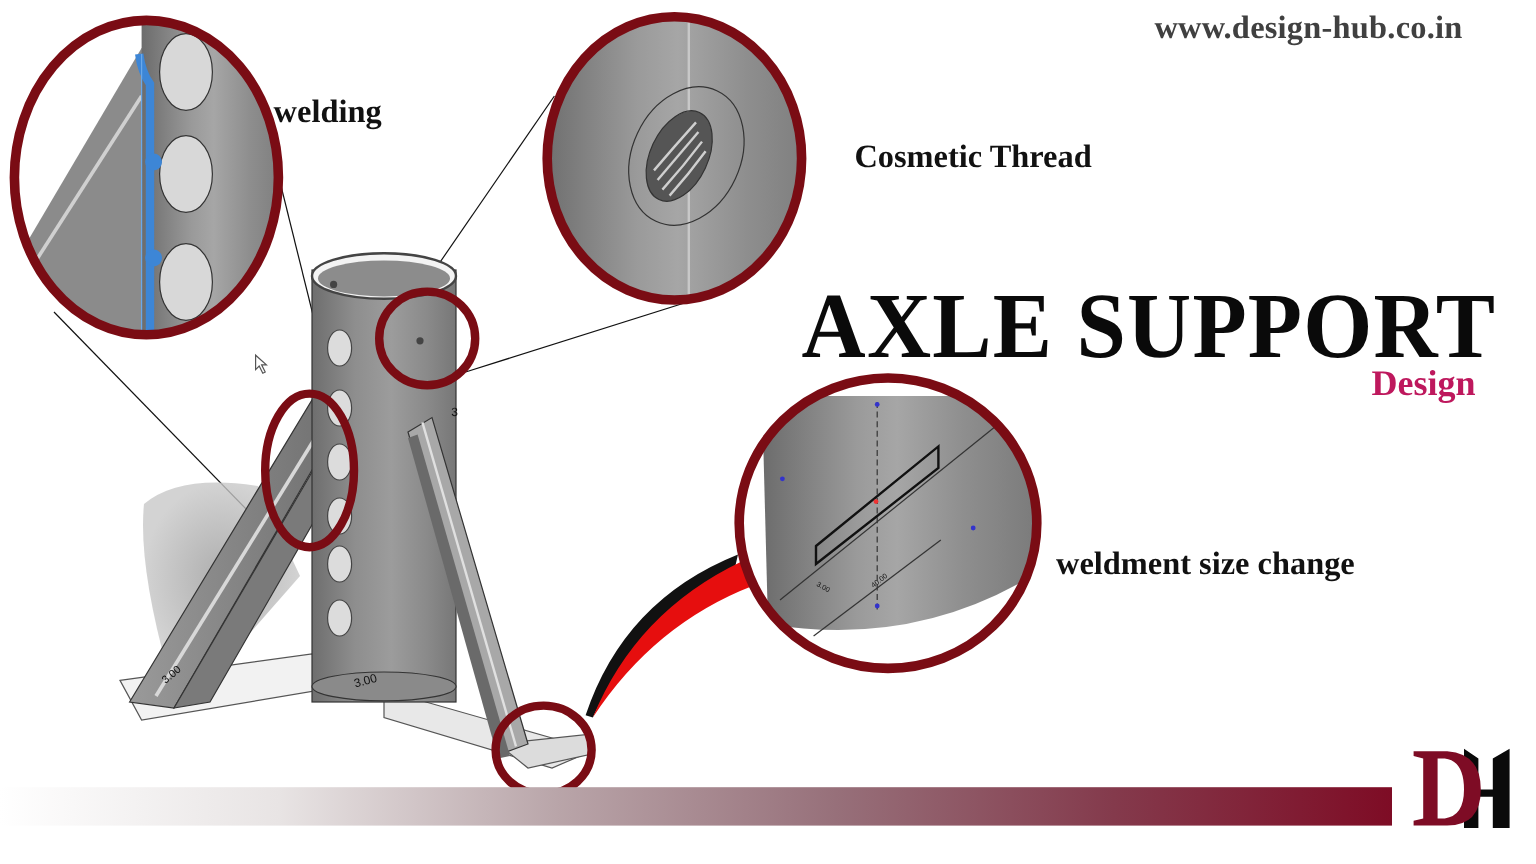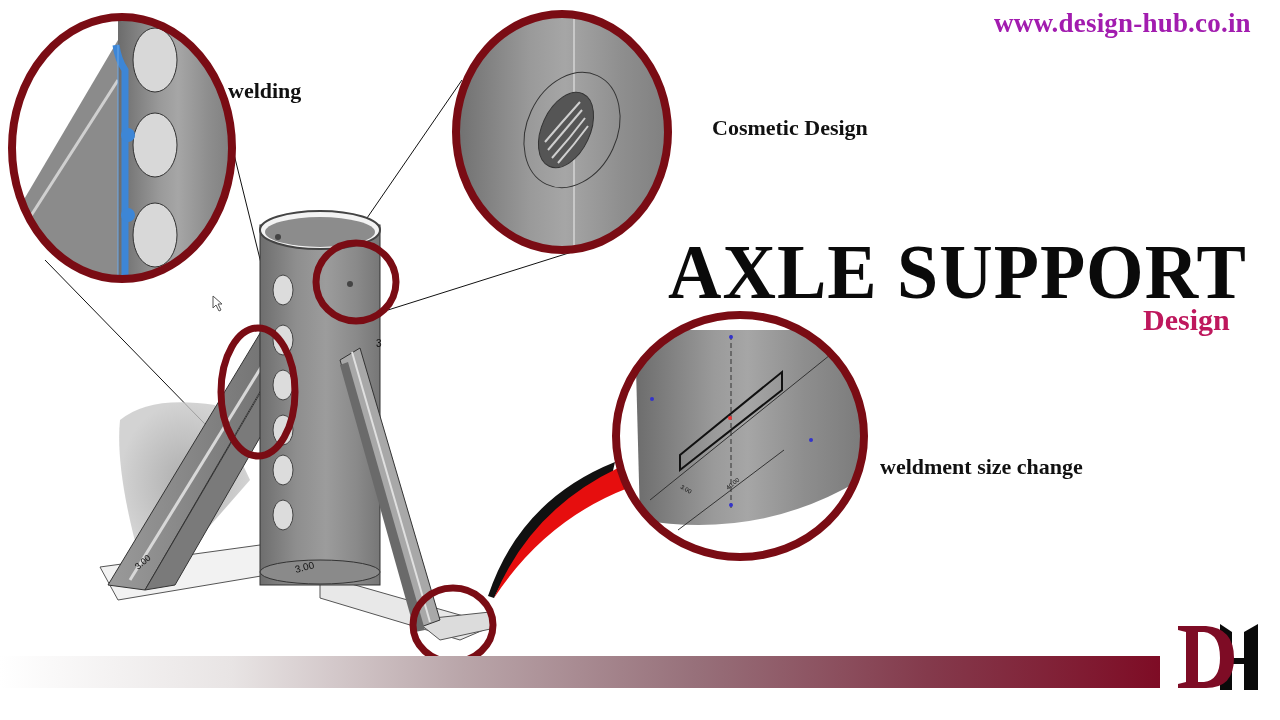--- a/index.html
+++ b/index.html
@@ -5,7 +5,7 @@
   html,body{margin:0;padding:0;}
   body{width:1280px;height:720px;position:relative;overflow:hidden;background:#ffffff;font-family:"Liberation Serif",serif;}
   .abs{position:absolute;}
-  .site-url{left:962px;top:8px;font-size:27px;font-weight:bold;color:#a21caf;letter-spacing:0.2px;margin-left:32px;}
+  .site-url{left:962px;top:8px;font-size:27px;font-weight:bold;color:#404040;letter-spacing:0.2px;}
   .title{left:668px;top:228px;font-size:74px;font-weight:bold;color:#0a0a0a;letter-spacing:1px;transform:scaleY(1.05);transform-origin:left top;}
   .subtitle{left:1143px;top:303px;font-size:30px;font-weight:bold;color:#be185d;}
   .callout-label{font-size:22px;font-weight:bold;color:#111;}

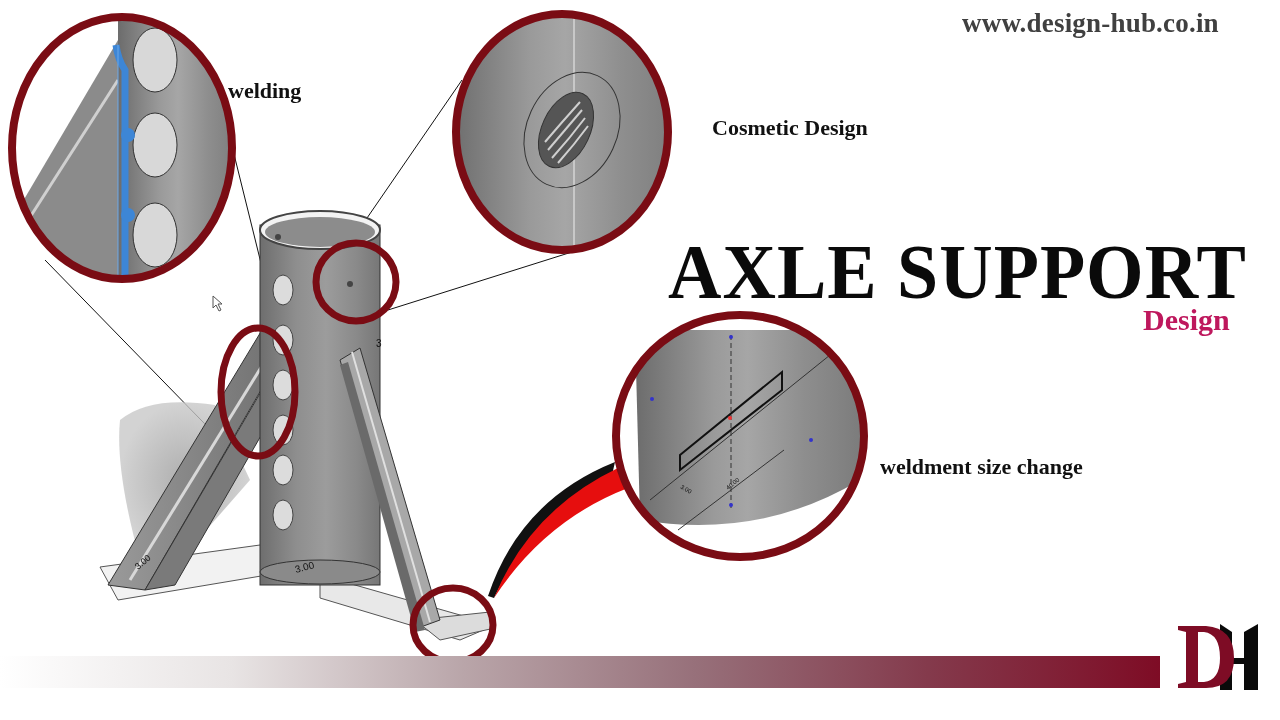--- a/index.html
+++ b/index.html
@@ -8,7 +8,7 @@
   .site-url{left:962px;top:8px;font-size:27px;font-weight:bold;color:#404040;letter-spacing:0.2px;}
   .title{left:668px;top:228px;font-size:74px;font-weight:bold;color:#0a0a0a;letter-spacing:1px;transform:scaleY(1.05);transform-origin:left top;}
   .subtitle{left:1143px;top:303px;font-size:30px;font-weight:bold;color:#be185d;}
-  .callout-label{font-size:22px;font-weight:bold;color:#111;}
+  .callout-label{font-size:27px;font-weight:bold;color:#111;}
   .footer-bar{left:0;top:656px;width:1160px;height:32px;background:linear-gradient(to right,#ffffff 0%,#e8e4e4 20%,#b9a5a9 40%,#97707a 60%,#843a4c 80%,#7e0c25 100%);}
   .logo{left:1172px;top:618px;width:96px;height:74px;}
   svg.scene{position:absolute;left:0;top:0;}

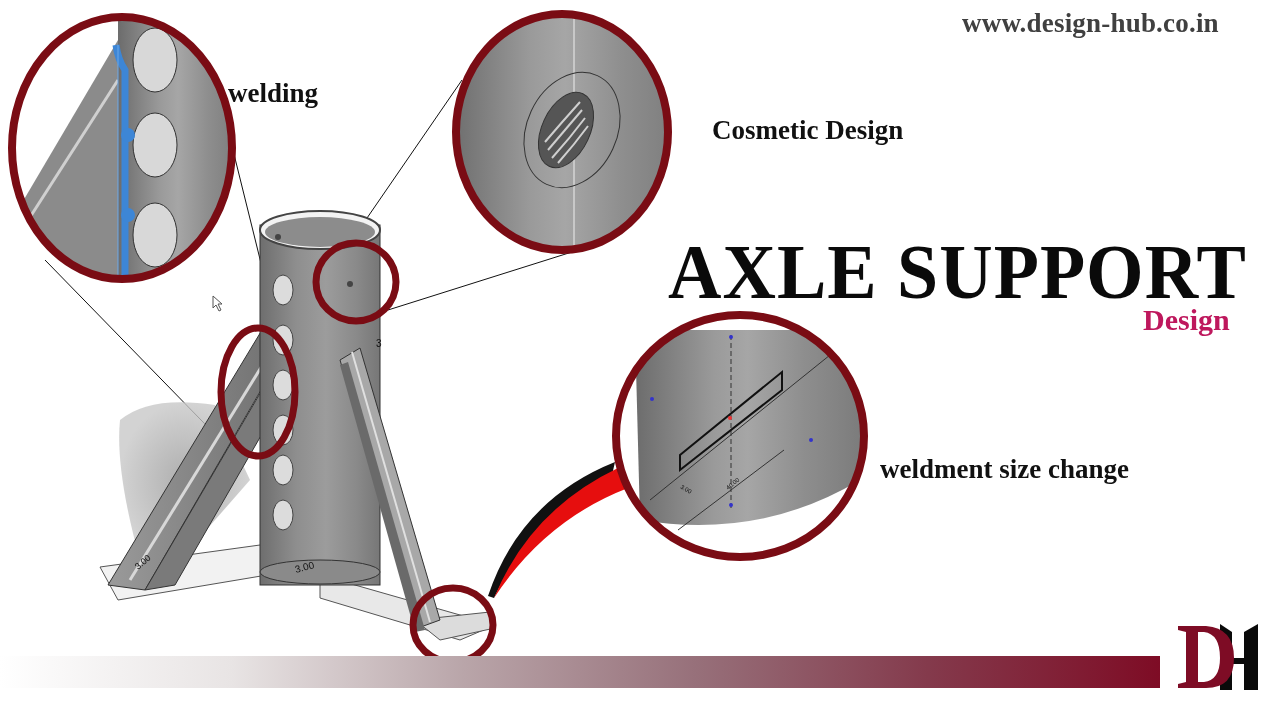--- a/index.html
+++ b/index.html
@@ -157,7 +157,7 @@
 <div class="abs site-url">www.design-hub.co.in</div>
 
 <div class="abs callout-label" style="left:228px;top:78px;">welding</div>
-<div class="abs callout-label" style="left:712px;top:115px;">Cosmetic Design</div>
+<div class="abs callout-label" style="left:712px;top:115px;">Cosmetic Thread</div>
 <div class="abs callout-label" style="left:880px;top:454px;">weldment size change</div>
 
 <div class="abs title">AXLE SUPPORT</div>

